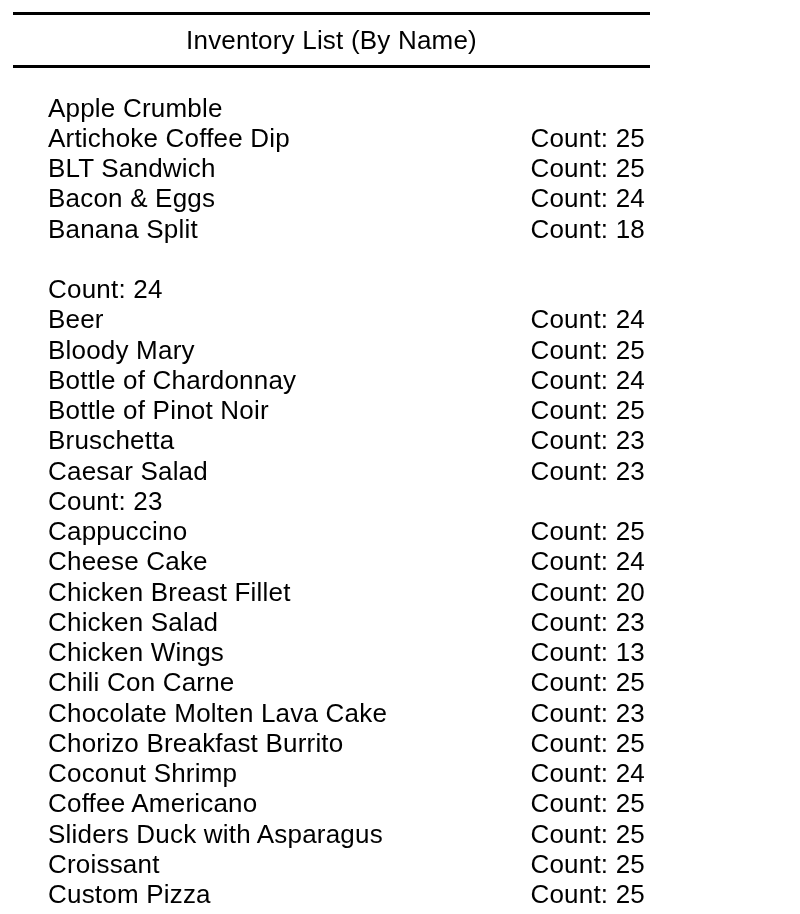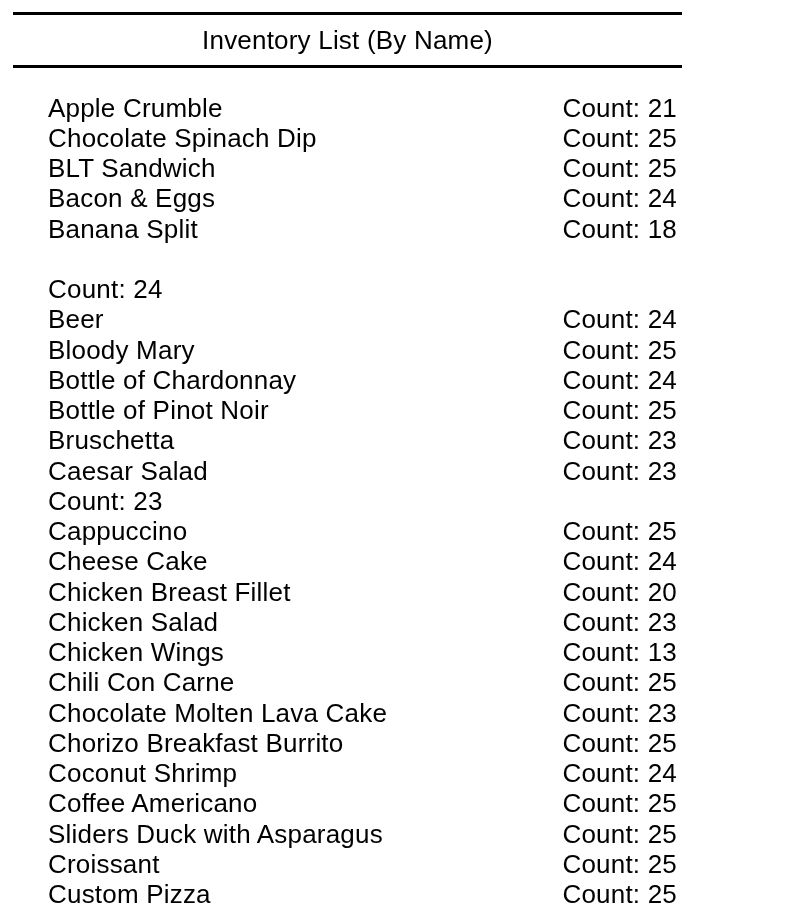--- a/index.html
+++ b/index.html
@@ -15,7 +15,6 @@
     color: #000000;
     font-family: "Liberation Sans", sans-serif;
     overflow: hidden;
-    padding-left: 32px;
   }
   .report-header {
     position: absolute;

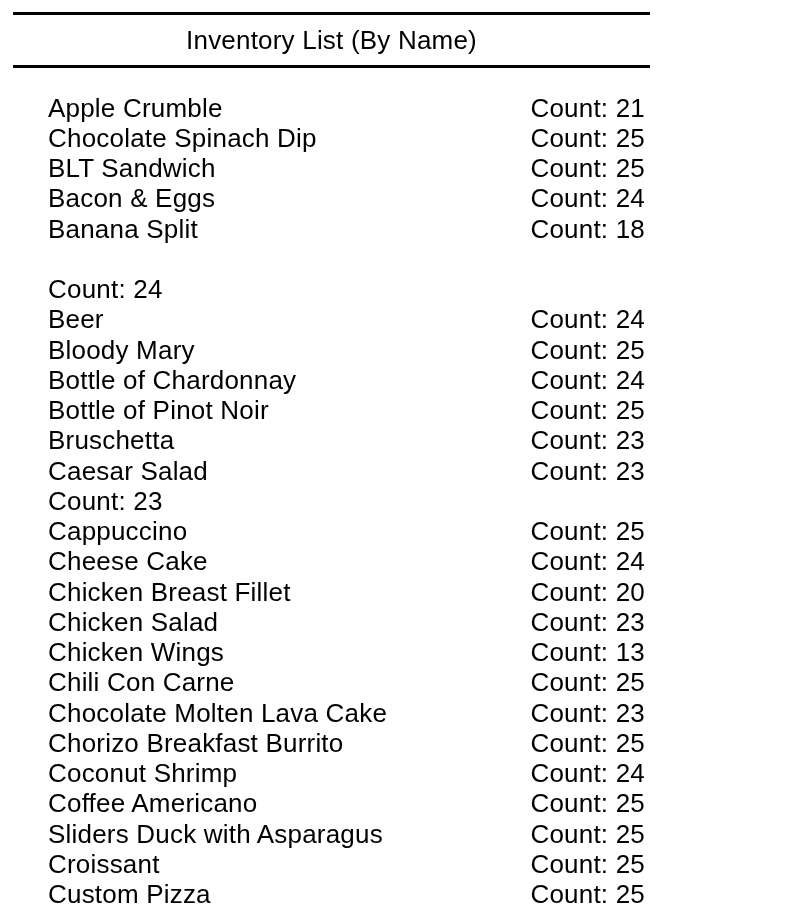--- a/index.html
+++ b/index.html
@@ -68,7 +68,6 @@
   <div class="inventory-list">
       <div class="inventory-row">
       <span class="item-name">Apple Crumble</span>
-      <span class="item-count">Count: 21</span>
     </div>
       <div class="inventory-row">
       <span class="item-name">Chocolate Spinach Dip</span>

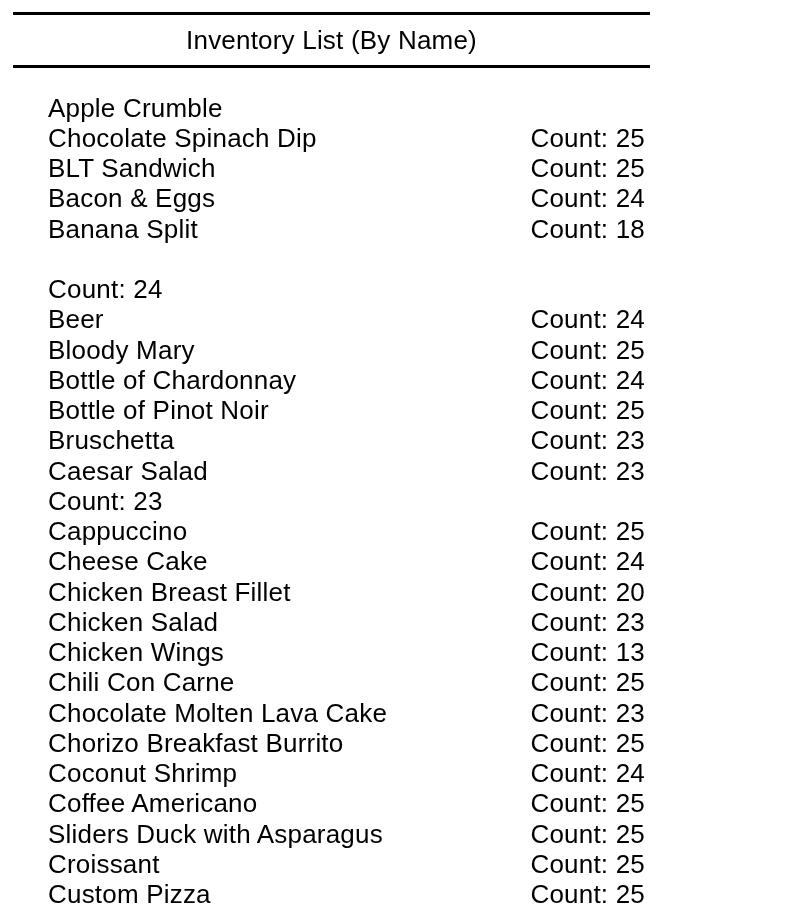--- a/index.html
+++ b/index.html
@@ -70,7 +70,7 @@
       <span class="item-name">Apple Crumble</span>
     </div>
       <div class="inventory-row">
-      <span class="item-name">Chocolate Spinach Dip</span>
+      <span class="item-name">Artichoke Coffee Dip</span>
       <span class="item-count">Count: 25</span>
     </div>
       <div class="inventory-row">

